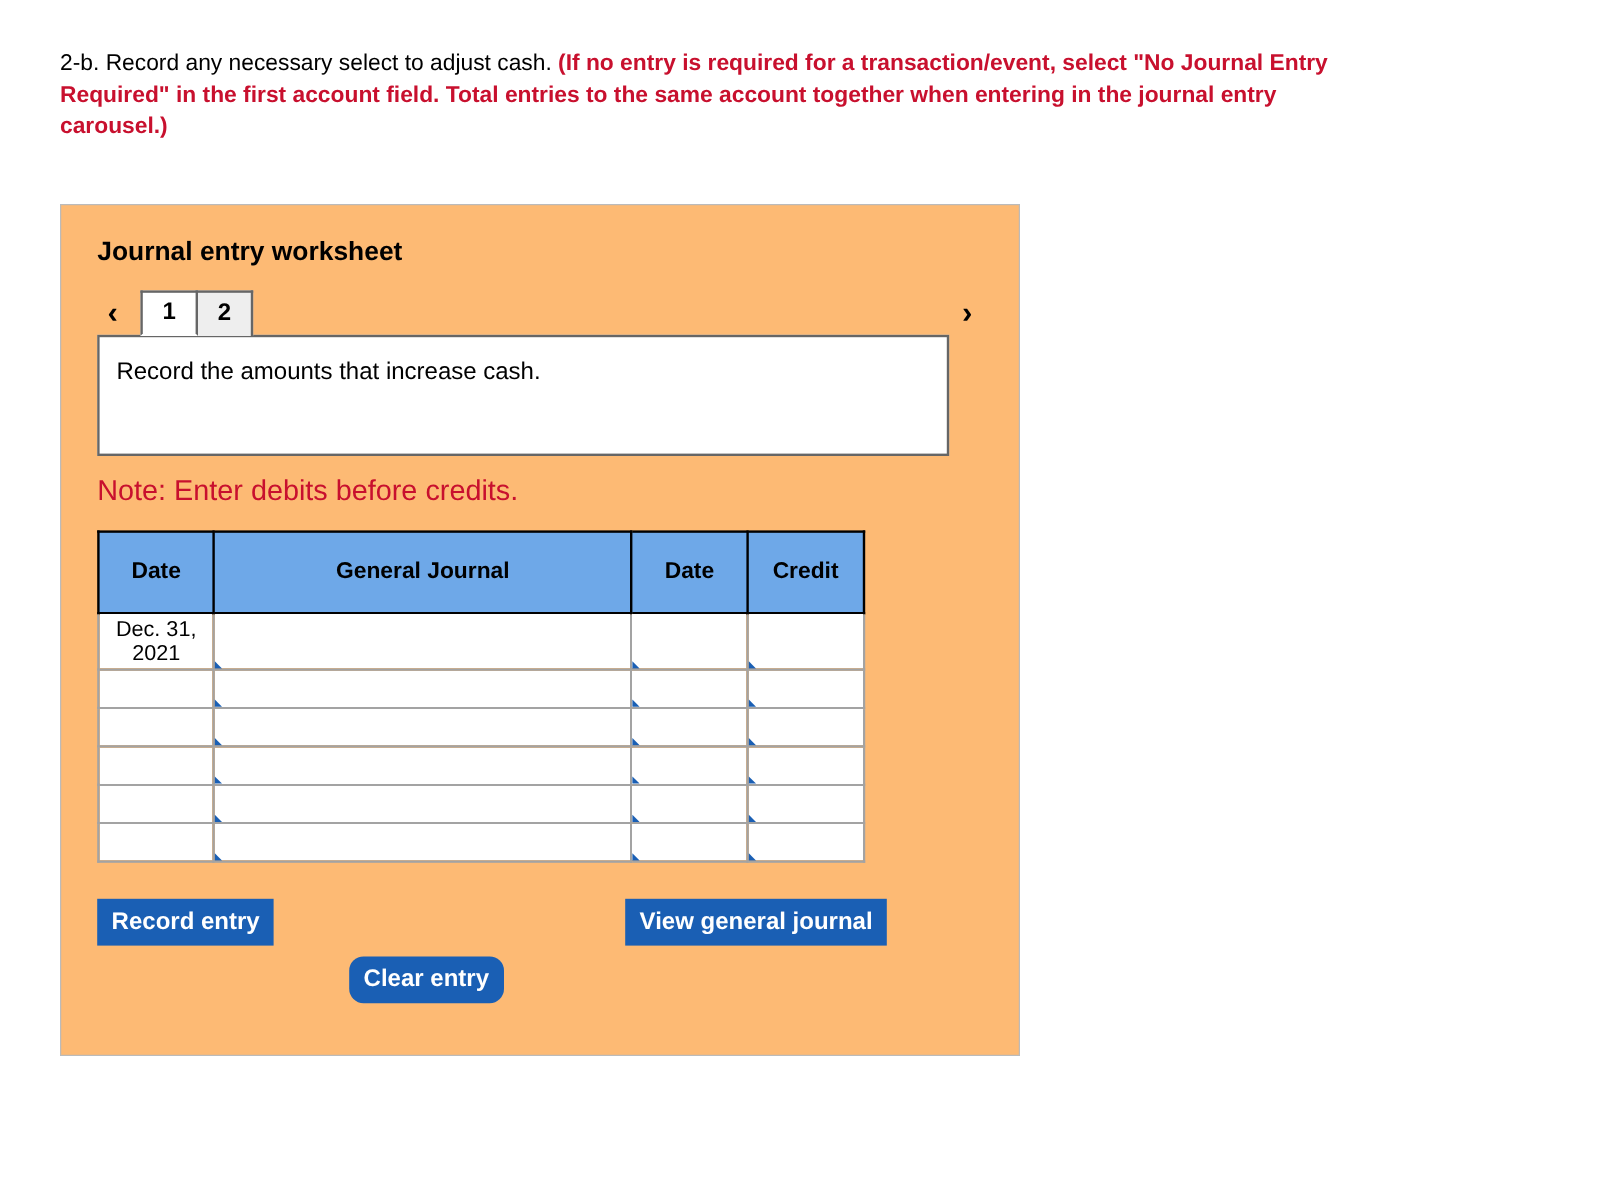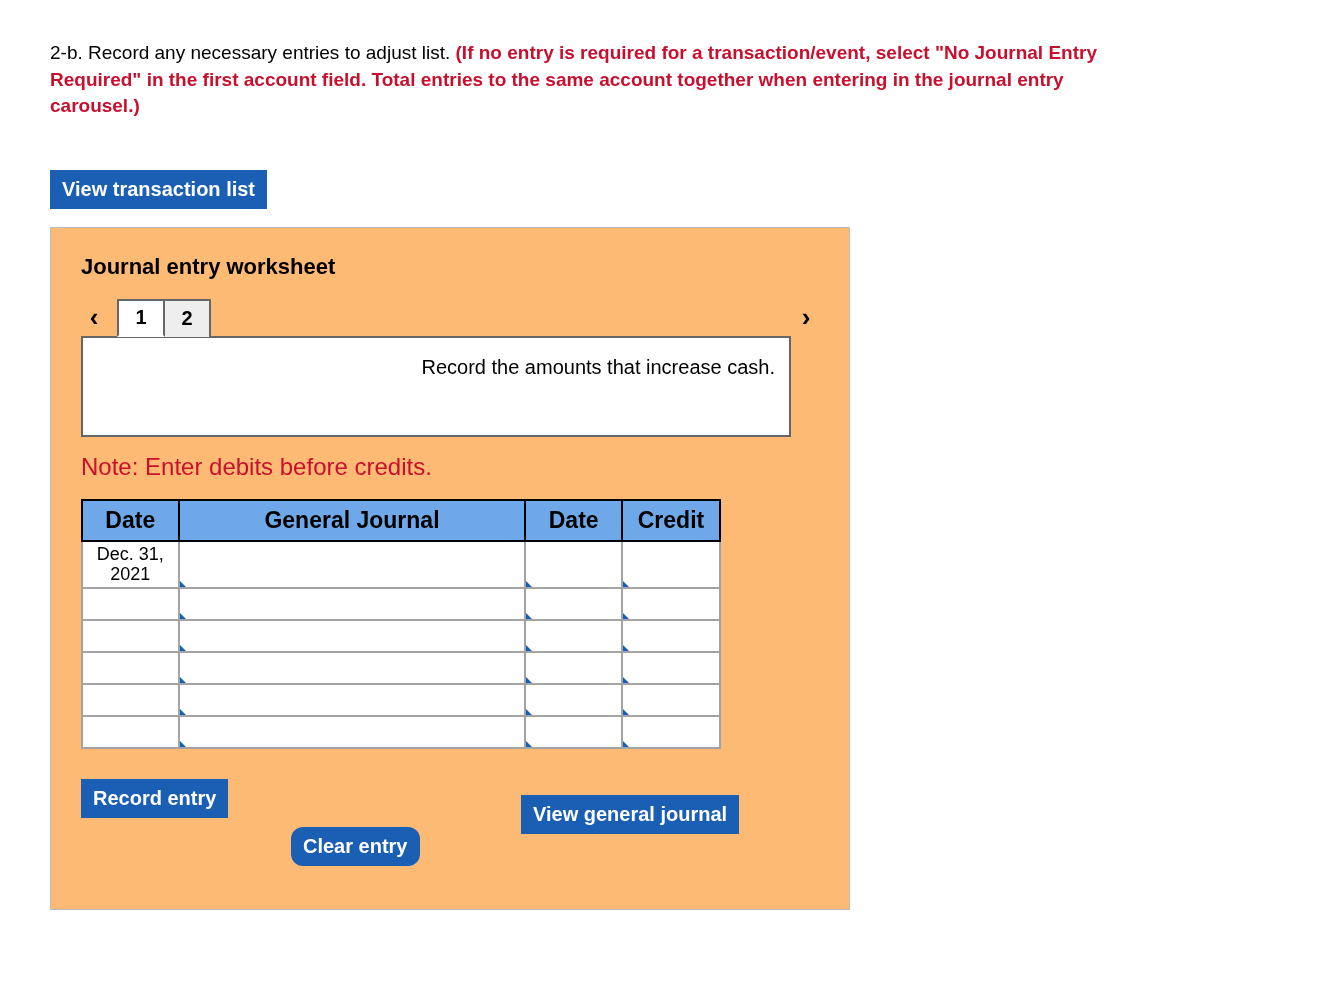--- a/index.html
+++ b/index.html
@@ -159,7 +159,7 @@
 <body>
 
 <div class="instruction">
-  <span class="prefix">2-b.</span><span> Record any necessary entries to adjust list. </span><span class="red">(If no entry is required for a transaction/event, select "No Journal Entry Required" in the first account field. Total entries to the same account together when entering in the journal entry carousel.)</span>
+  <span class="prefix">2-b.</span><span> Record any necessary select to adjust cash. </span><span class="red">(If no entry is required for a transaction/event, select "No Journal Entry Required" in the first account field. Total entries to the same account together when entering in the journal entry carousel.)</span>
 </div>
 
 <div class="vtl-wrap">

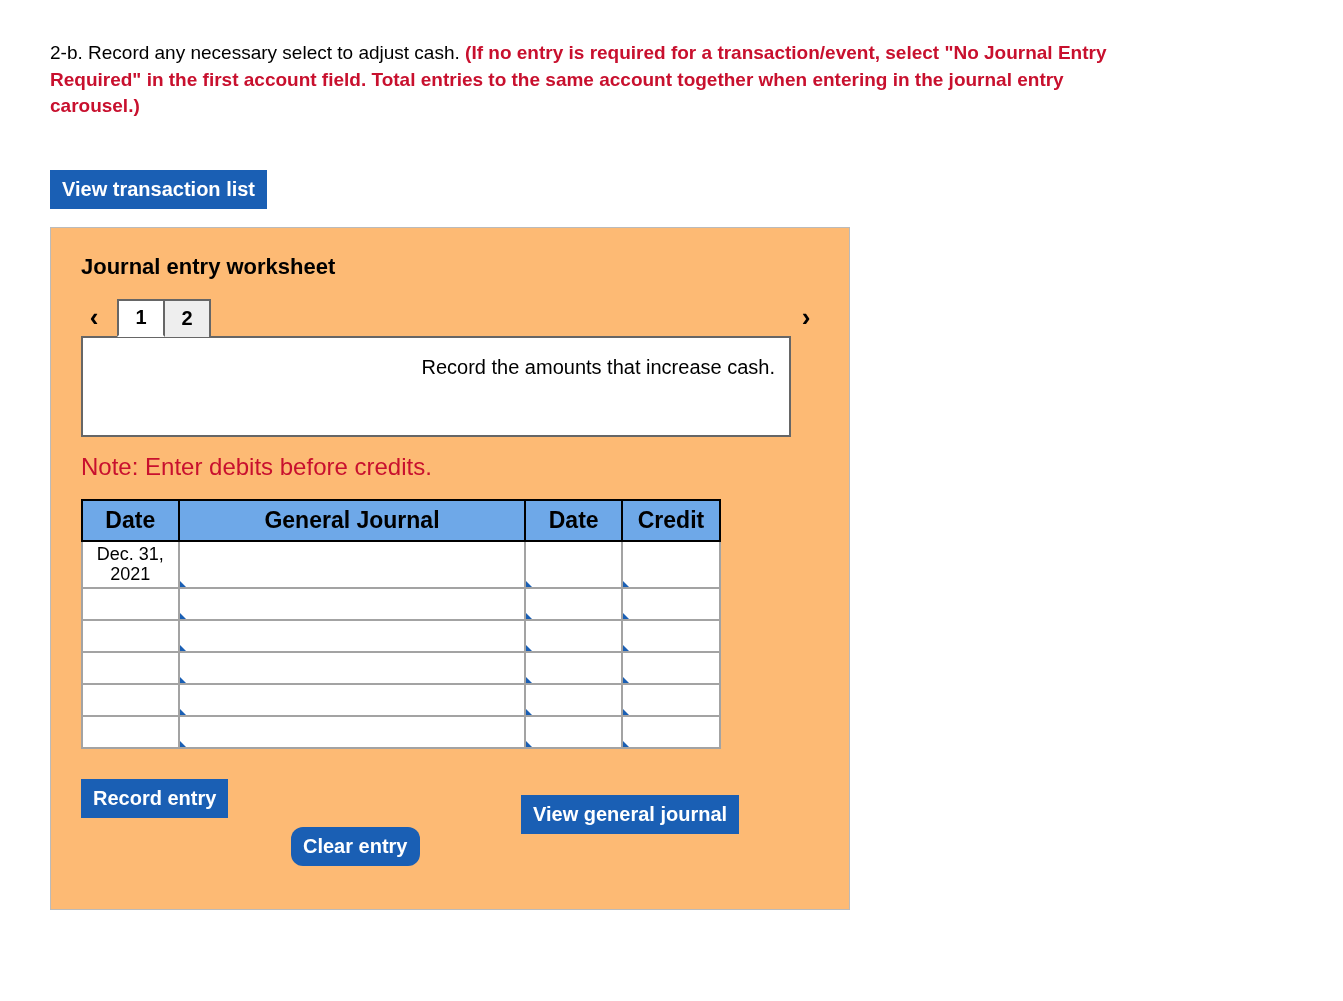--- a/index.html
+++ b/index.html
@@ -163,7 +163,6 @@
 </div>
 
 <div class="vtl-wrap">
-  <button class="btn">View transaction list</button>
 
   <div class="worksheet-panel">
     <div class="ws-title">Journal entry worksheet</div>

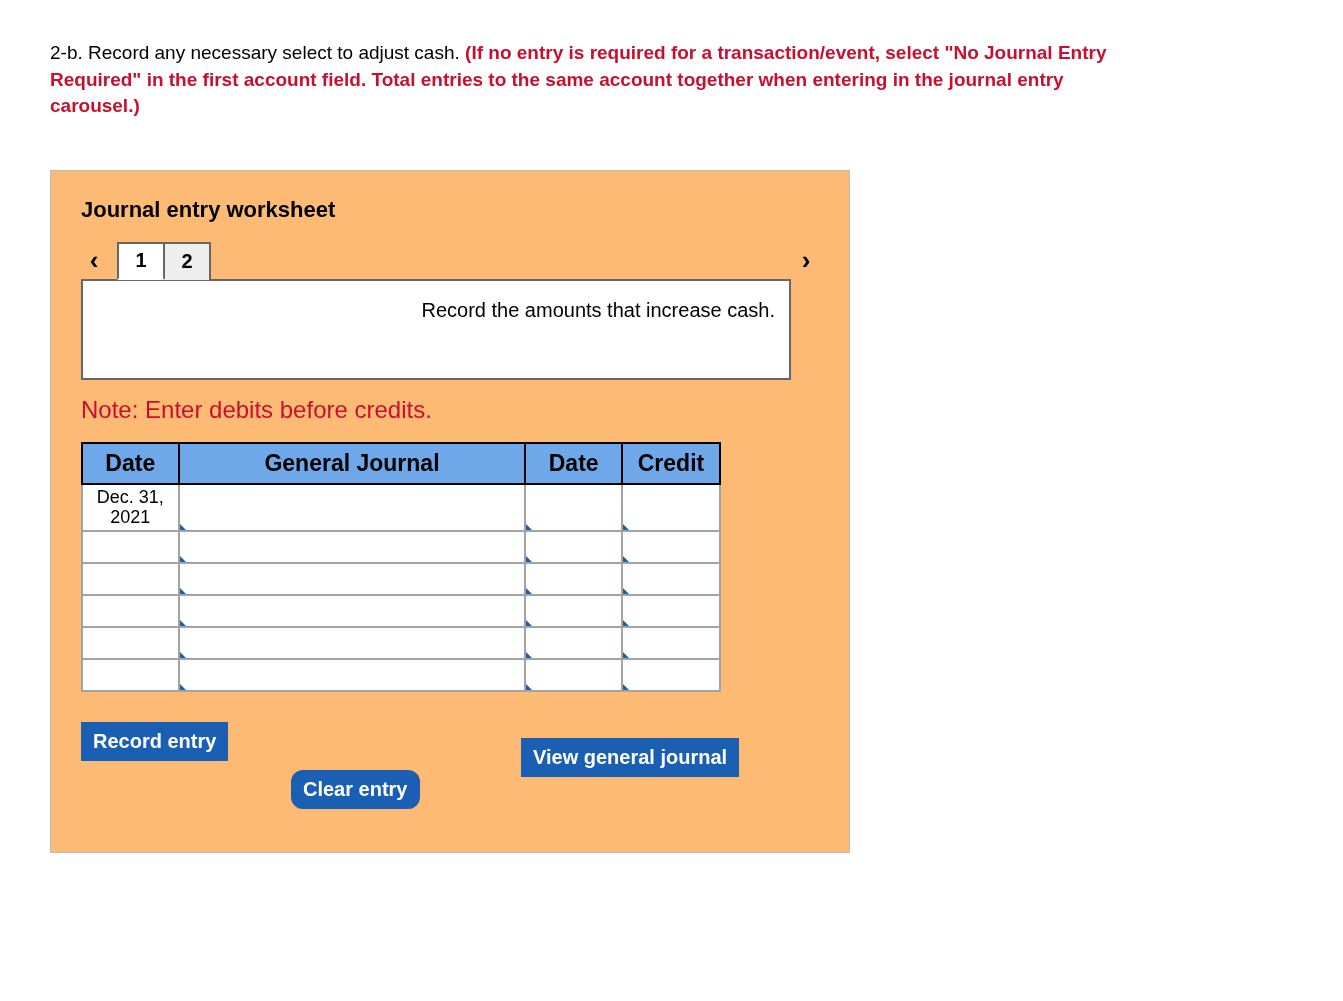--- a/index.html
+++ b/index.html
@@ -98,7 +98,6 @@
     font-size: 20px;
     width: 710px;
     box-sizing: border-box;
-    text-align: right;
   }
   .note {
     color: #c8102e;

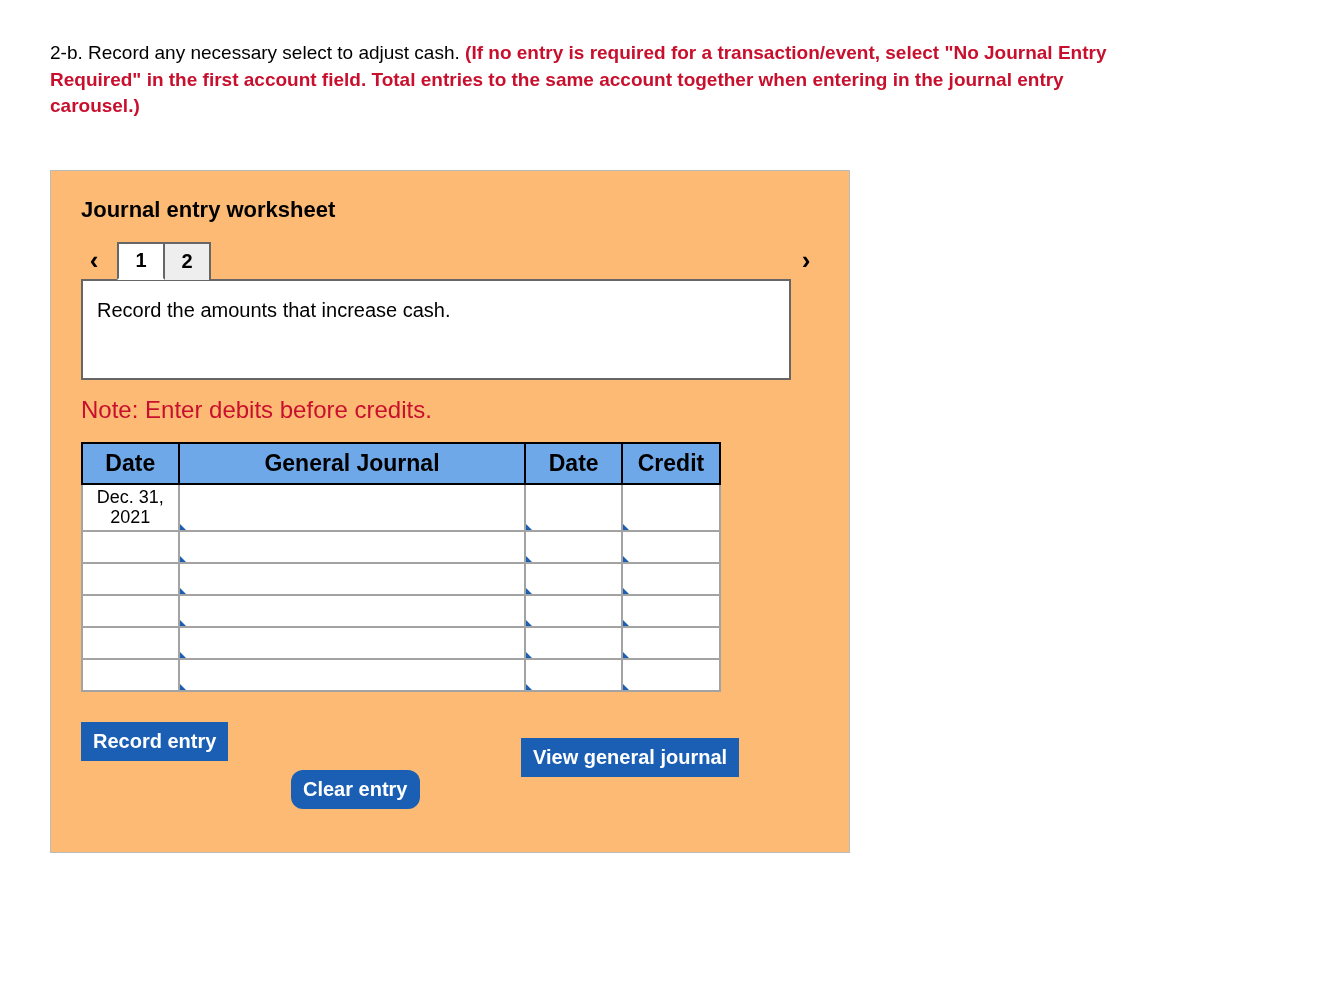--- a/index.html
+++ b/index.html
@@ -112,8 +112,8 @@
     background: #6ea8e8;
     border: 2px solid #000;
     font-weight: bold;
-    font-size: 23px;
-    padding: 6px 4px;
+    font-size: 19px;
+    padding: 22px 4px;
     text-align: center;
   }
   .journal-table td {

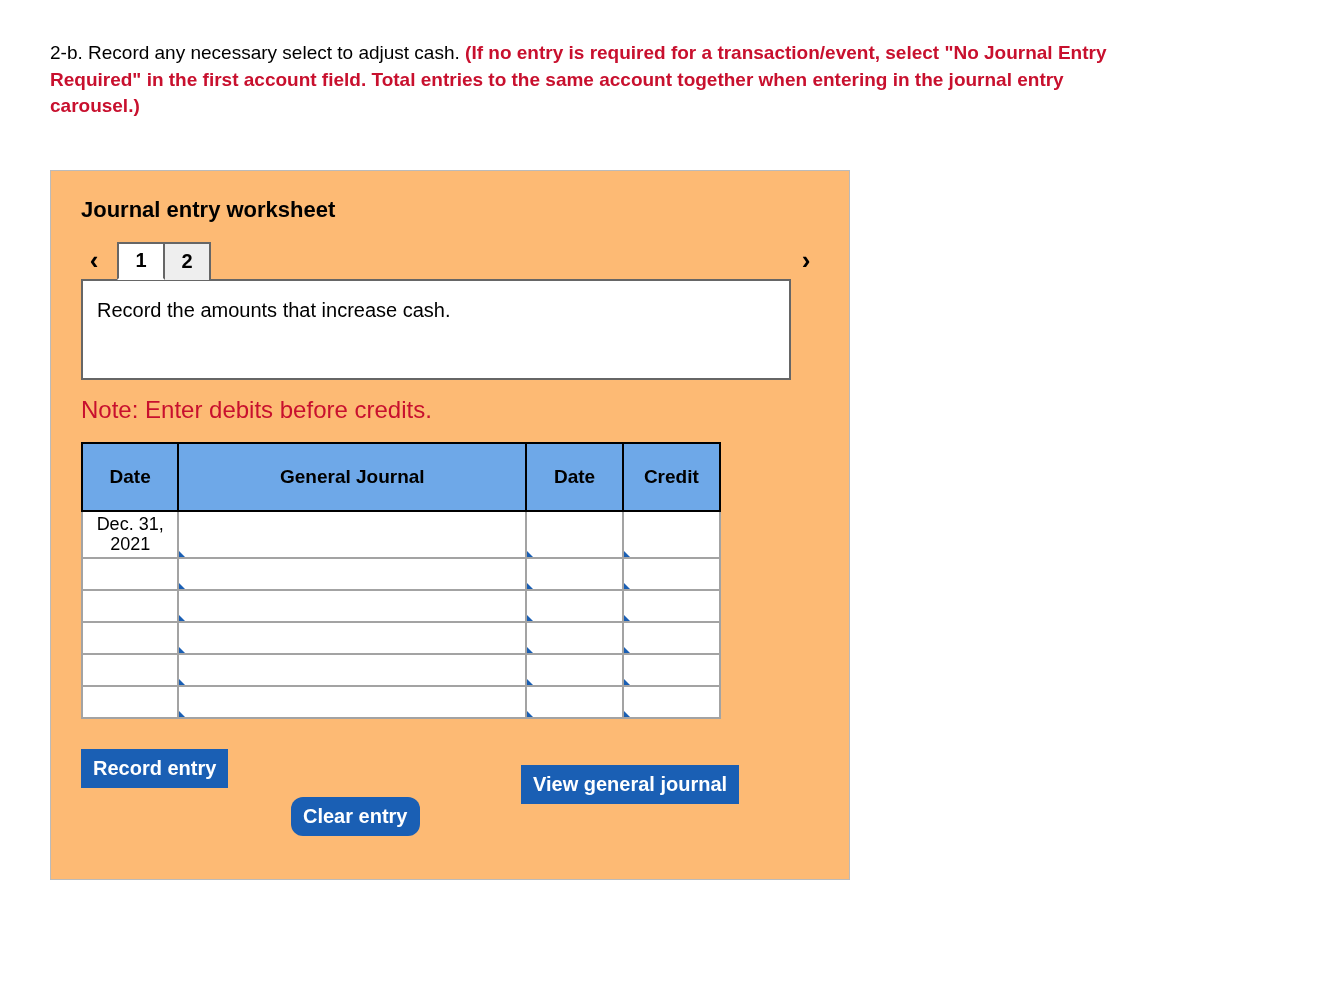--- a/index.html
+++ b/index.html
@@ -147,7 +147,7 @@
     height: 90px;
   }
   .action-row .left-btn { position: absolute; left: 0; top: 0; }
-  .action-row .right-btn { position: absolute; left: 440px; top: 16px; }
+  .action-row .right-btn { position: absolute; left: 440px; top: 0; }
   .action-row .mid-btn { position: absolute; left: 210px; top: 48px; border-radius: 12px; }
   
   .vtl-wrap {

